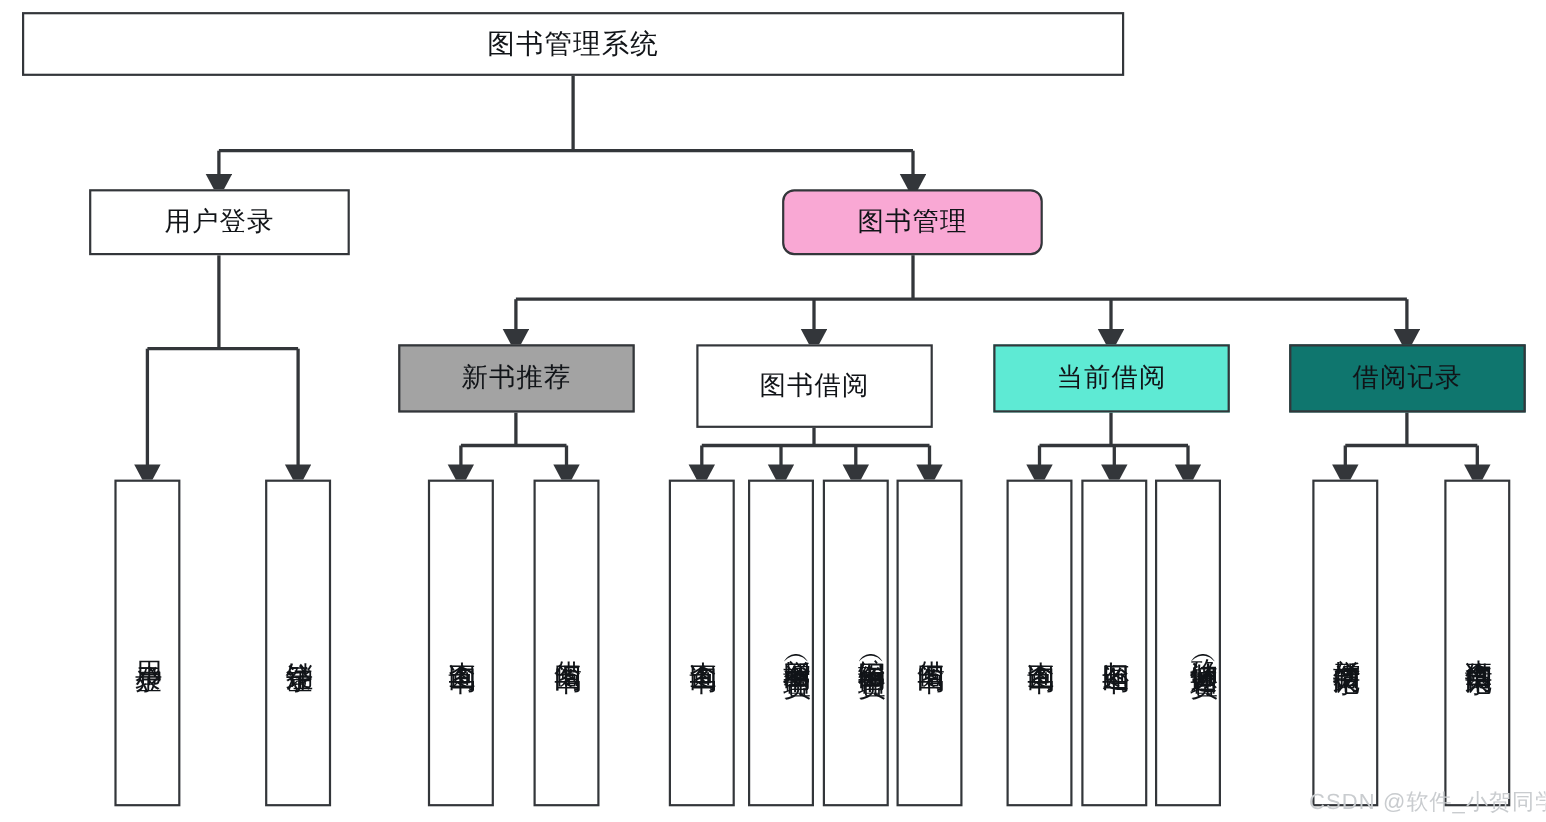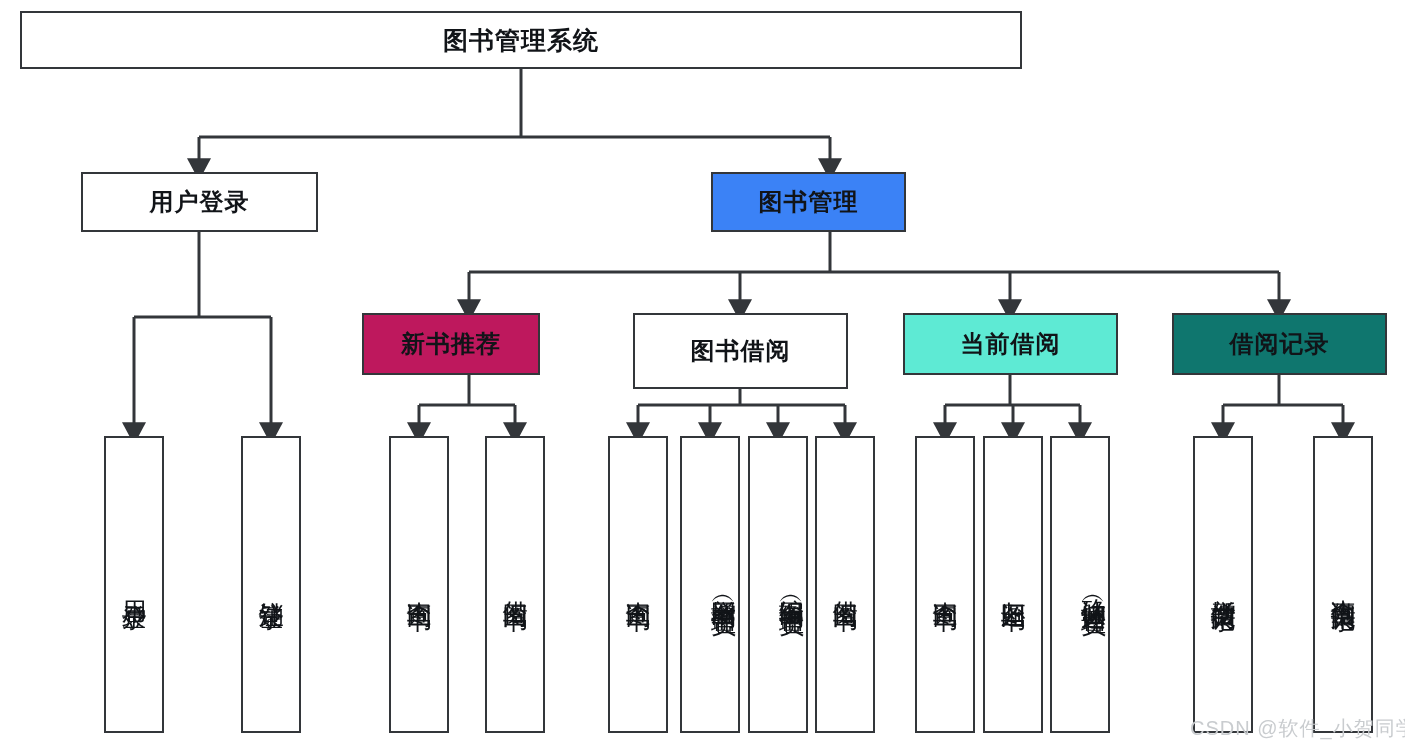--- a/index.html
+++ b/index.html
@@ -33,7 +33,6 @@
     font-size:24px;
     letter-spacing:1px;
     line-height:1;
-    font-weight:bold;
   }
   .node.h-node.title-node{font-size:25px;}
   .node.v-node{

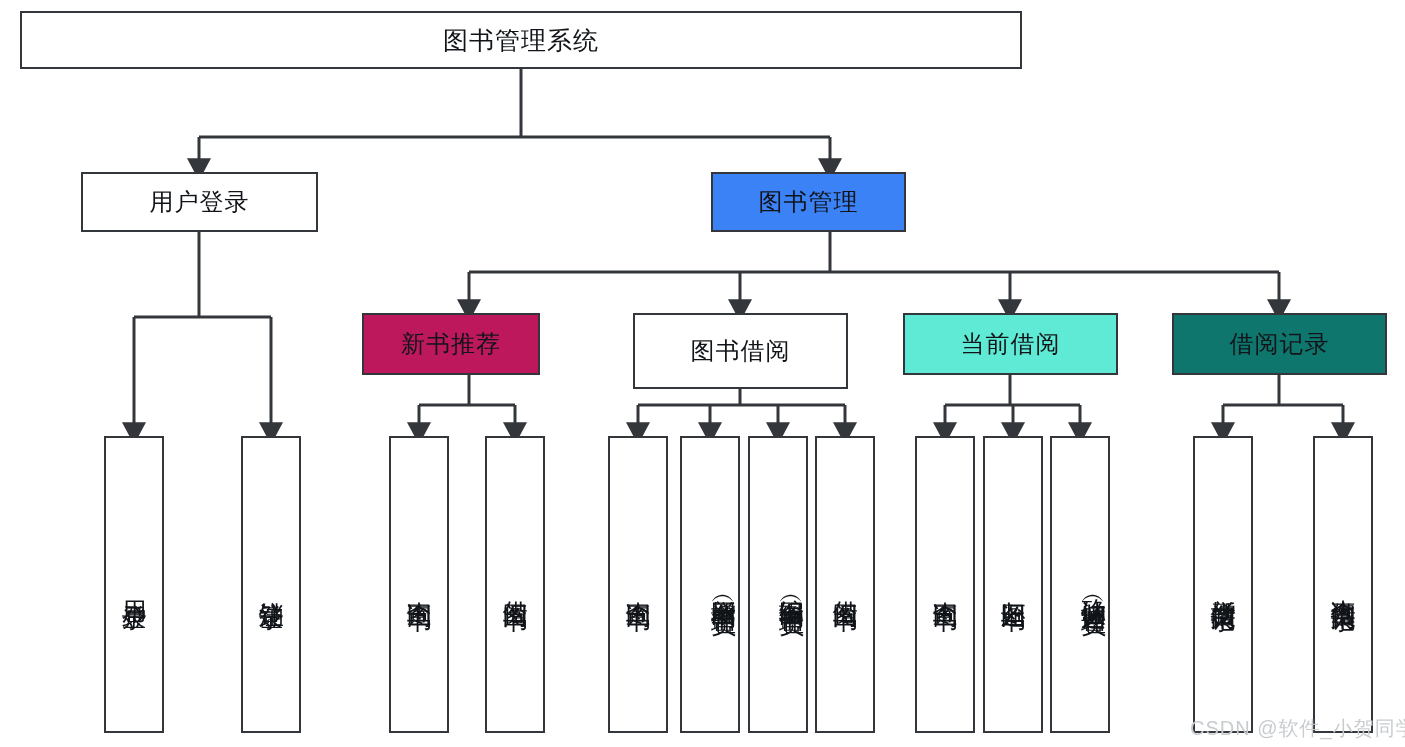--- a/index.html
+++ b/index.html
@@ -113,7 +113,7 @@
   <div class="node h-node title-node" style="left: 20px; top: 11px; width: 1002px; height: 58px; border-color: rgb(51, 54, 58); background: rgb(255, 255, 255); color: rgb(17, 20, 24);">图书管理系统</div>
 
   <div class="node h-node" style="left: 81px; top: 172px; width: 237px; height: 60px; border-color: rgb(51, 54, 58); background: rgb(255, 255, 255); color: rgb(17, 20, 24);">用户登录</div>
-  <div class="node h-node" style="left: 711px; top: 172px; width: 195px; height: 60px; border-color: rgb(51, 54, 58); background: #3b82f6; color: rgb(17, 20, 24);">图书管理</div>
+  <div class="node h-node" style="left: 711px; top: 172px; width: 237px; height: 60px; border-color: rgb(51, 54, 58); background: #f9a8d4; color: rgb(17, 20, 24); border-radius: 11px;">图书管理</div>
 
   <div class="node v-node v-short" style="left: 104px; top: 436px; width: 60px; height: 297px; border-color: rgb(51, 54, 58); background: rgb(255, 255, 255); color: rgb(17, 20, 24);">用户登录</div>
   <div class="node v-node v-short" style="left: 241px; top: 436px; width: 60px; height: 297px; border-color: rgb(51, 54, 58); background: rgb(255, 255, 255); color: rgb(17, 20, 24);">注销登录</div>

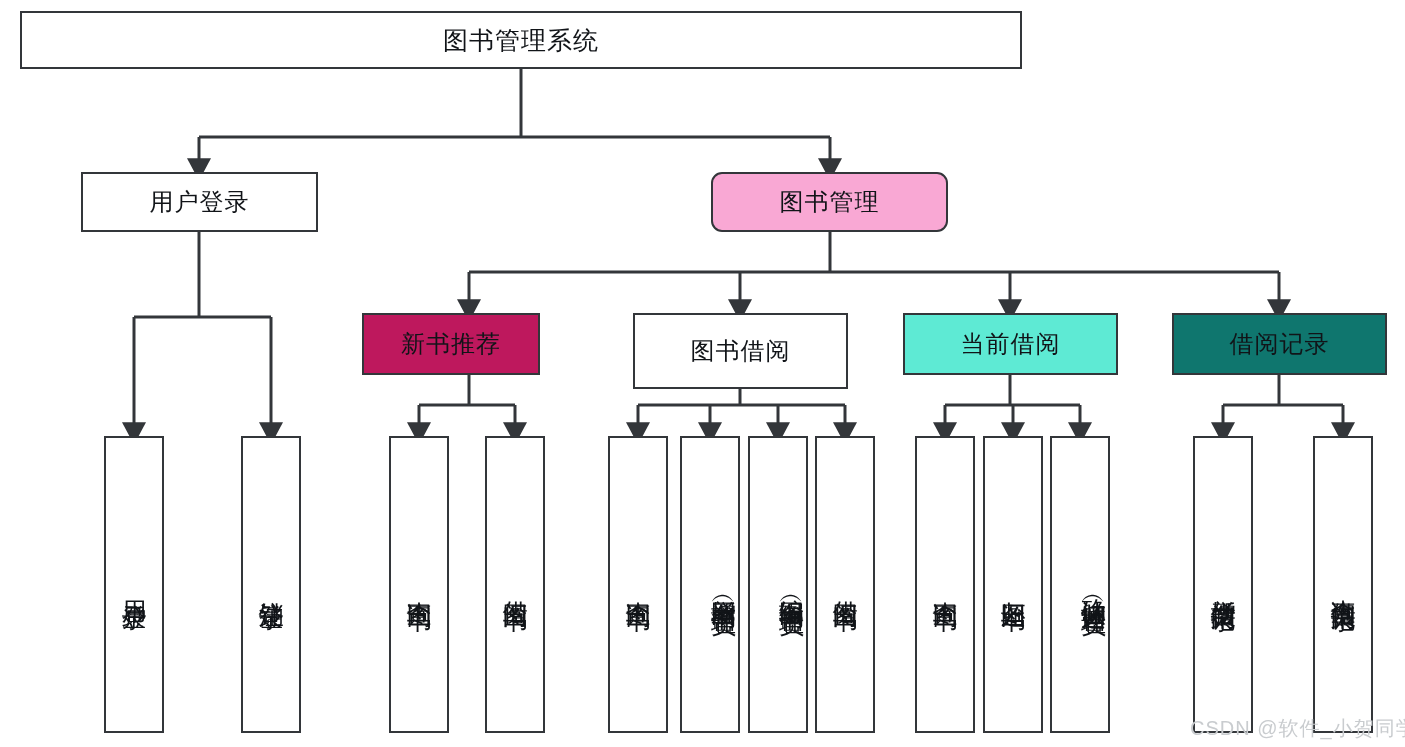--- a/index.html
+++ b/index.html
@@ -118,7 +118,7 @@
   <div class="node v-node v-short" style="left: 104px; top: 436px; width: 60px; height: 297px; border-color: rgb(51, 54, 58); background: rgb(255, 255, 255); color: rgb(17, 20, 24);">用户登录</div>
   <div class="node v-node v-short" style="left: 241px; top: 436px; width: 60px; height: 297px; border-color: rgb(51, 54, 58); background: rgb(255, 255, 255); color: rgb(17, 20, 24);">注销登录</div>
 
-  <div class="node h-node" style="left: 362px; top: 313px; width: 178px; height: 62px; border-color: rgb(51, 54, 58); background: #be185d; color: rgb(17, 20, 24);">新书推荐</div>
+  <div class="node h-node" style="left: 362px; top: 313px; width: 215px; height: 62px; border-color: rgb(51, 54, 58); background: #a3a3a3; color: rgb(17, 20, 24);">新书推荐</div>
   <div class="node h-node" style="left: 633px; top: 313px; width: 215px; height: 76px; border-color: rgb(51, 54, 58); background: rgb(255, 255, 255); color: rgb(17, 20, 24);">图书借阅</div>
   <div class="node h-node" style="left: 903px; top: 313px; width: 215px; height: 62px; border-color: rgb(51, 54, 58); background: #5eead4; color: rgb(17, 20, 24);">当前借阅</div>
   <div class="node h-node" style="left: 1172px; top: 313px; width: 215px; height: 62px; border-color: rgb(51, 54, 58); background: #0f766e; color: rgb(17, 20, 24);">借阅记录</div>

